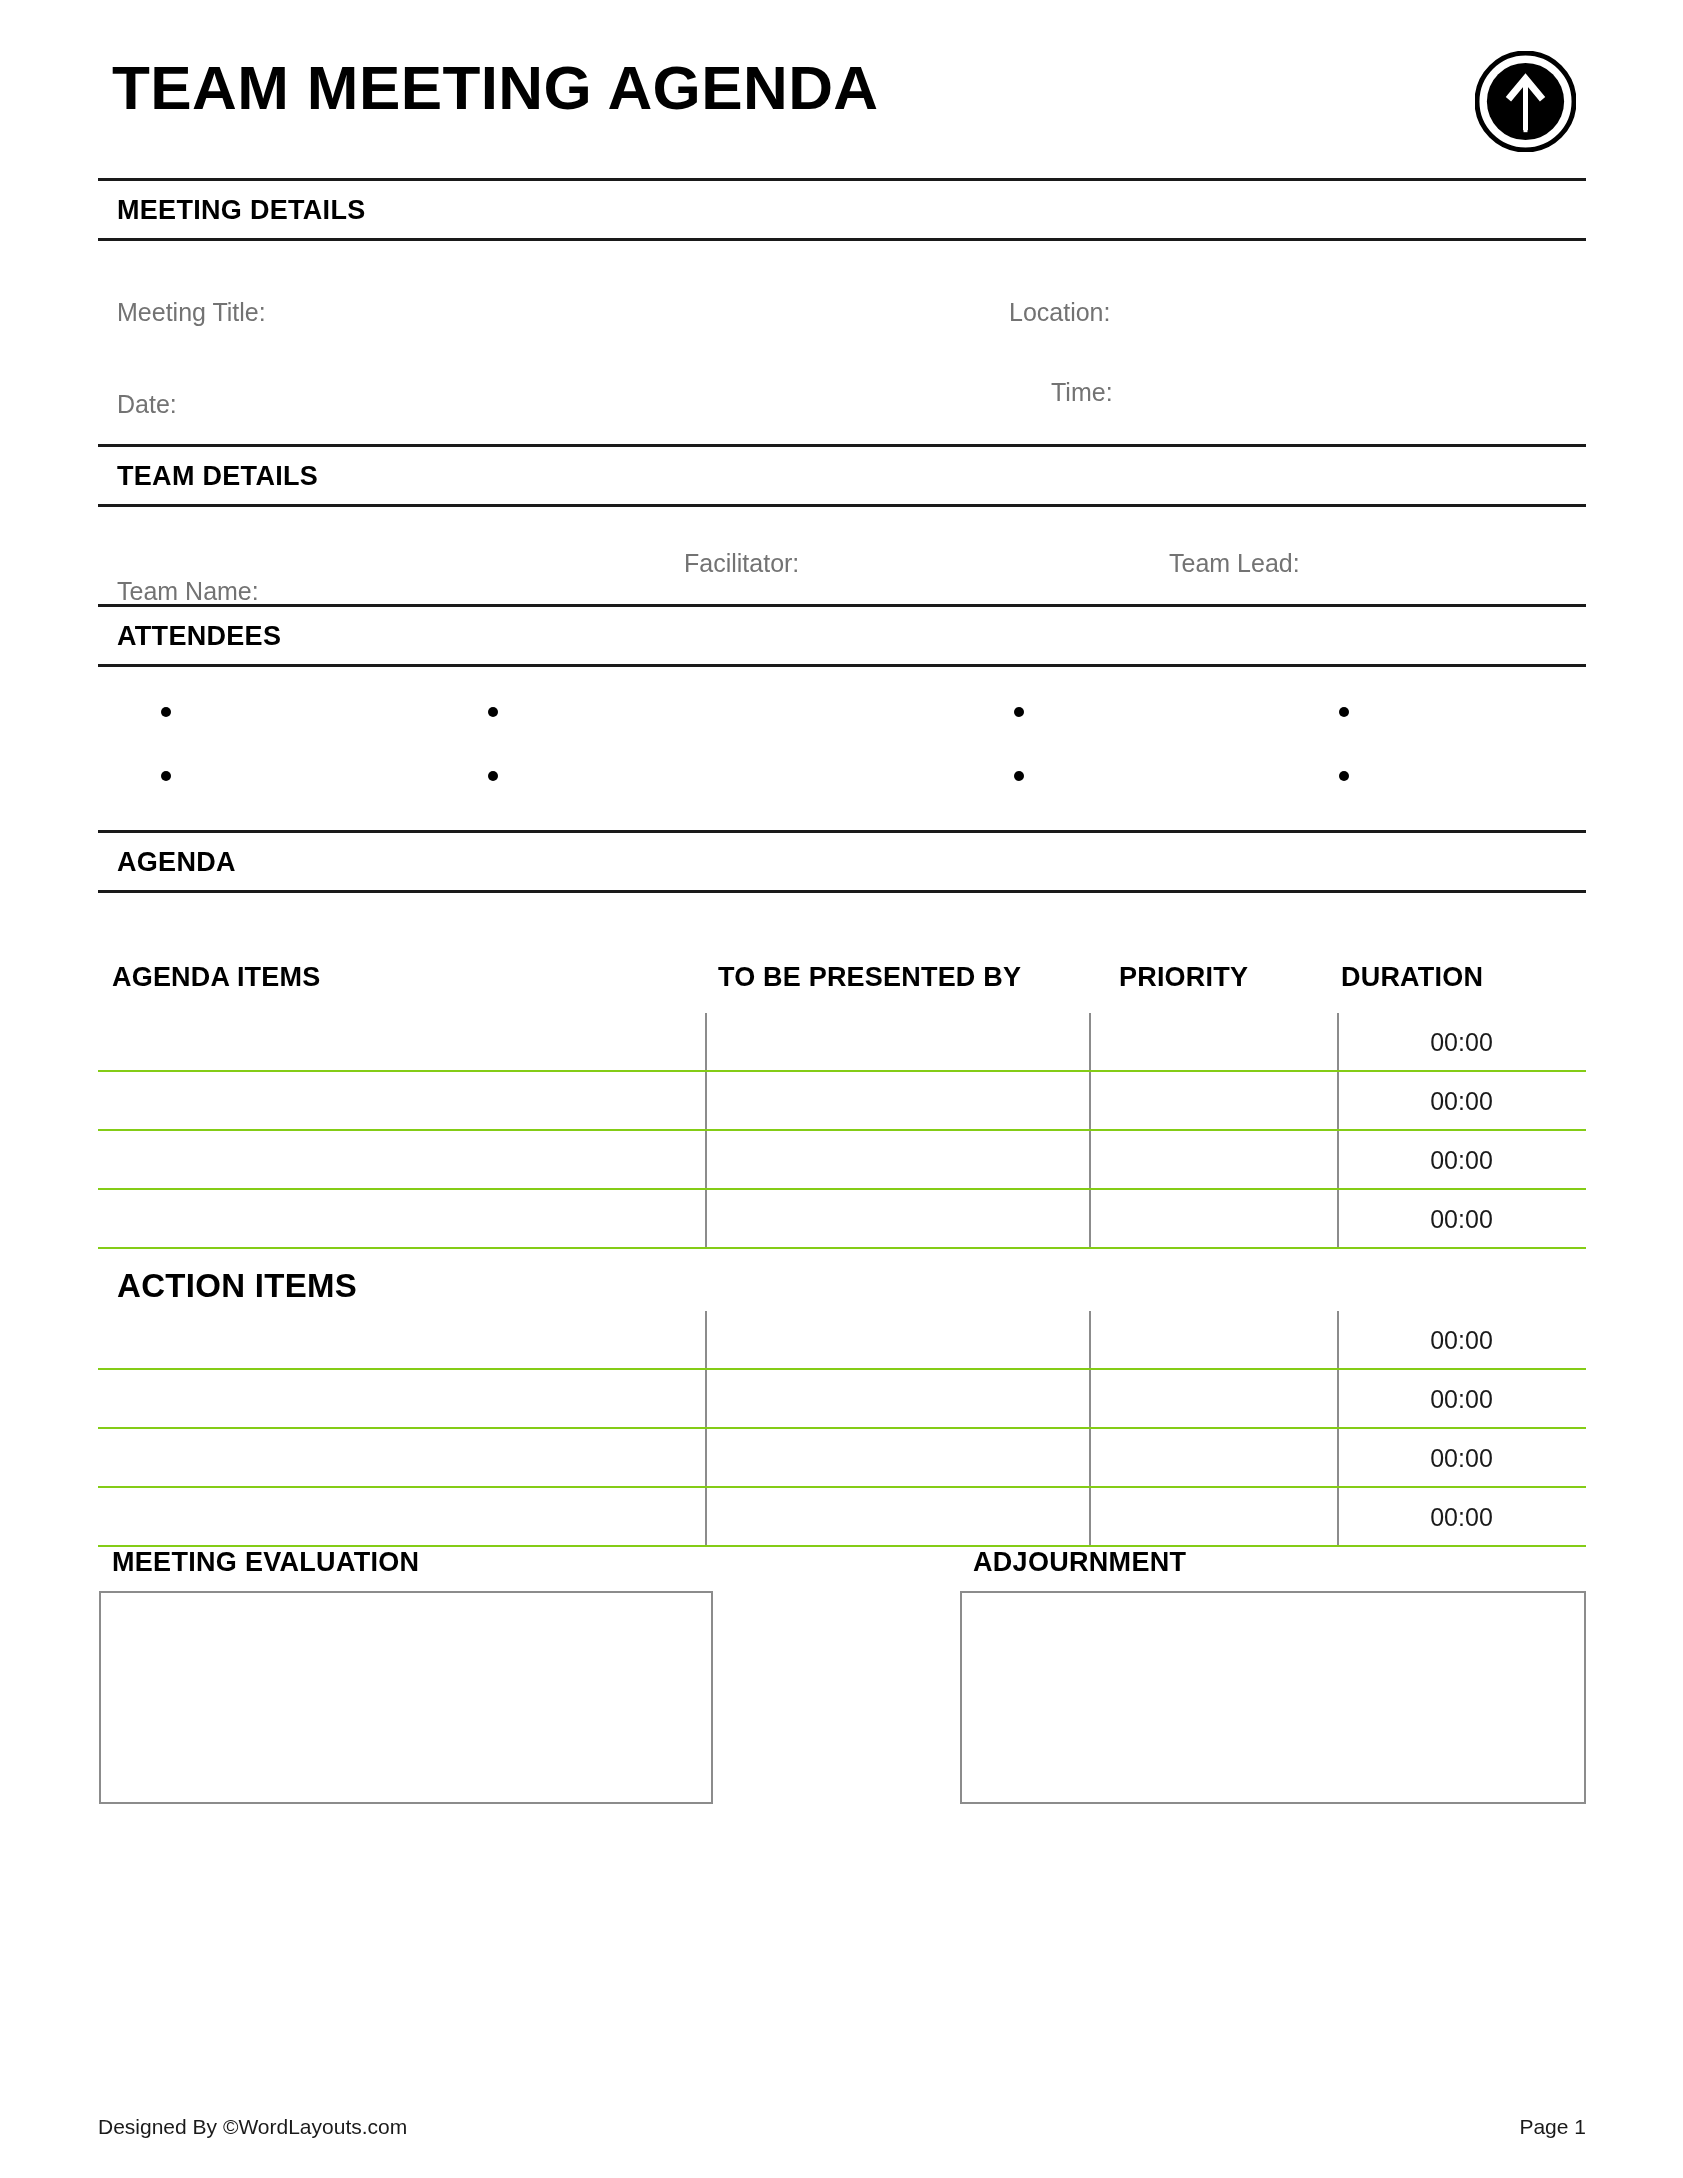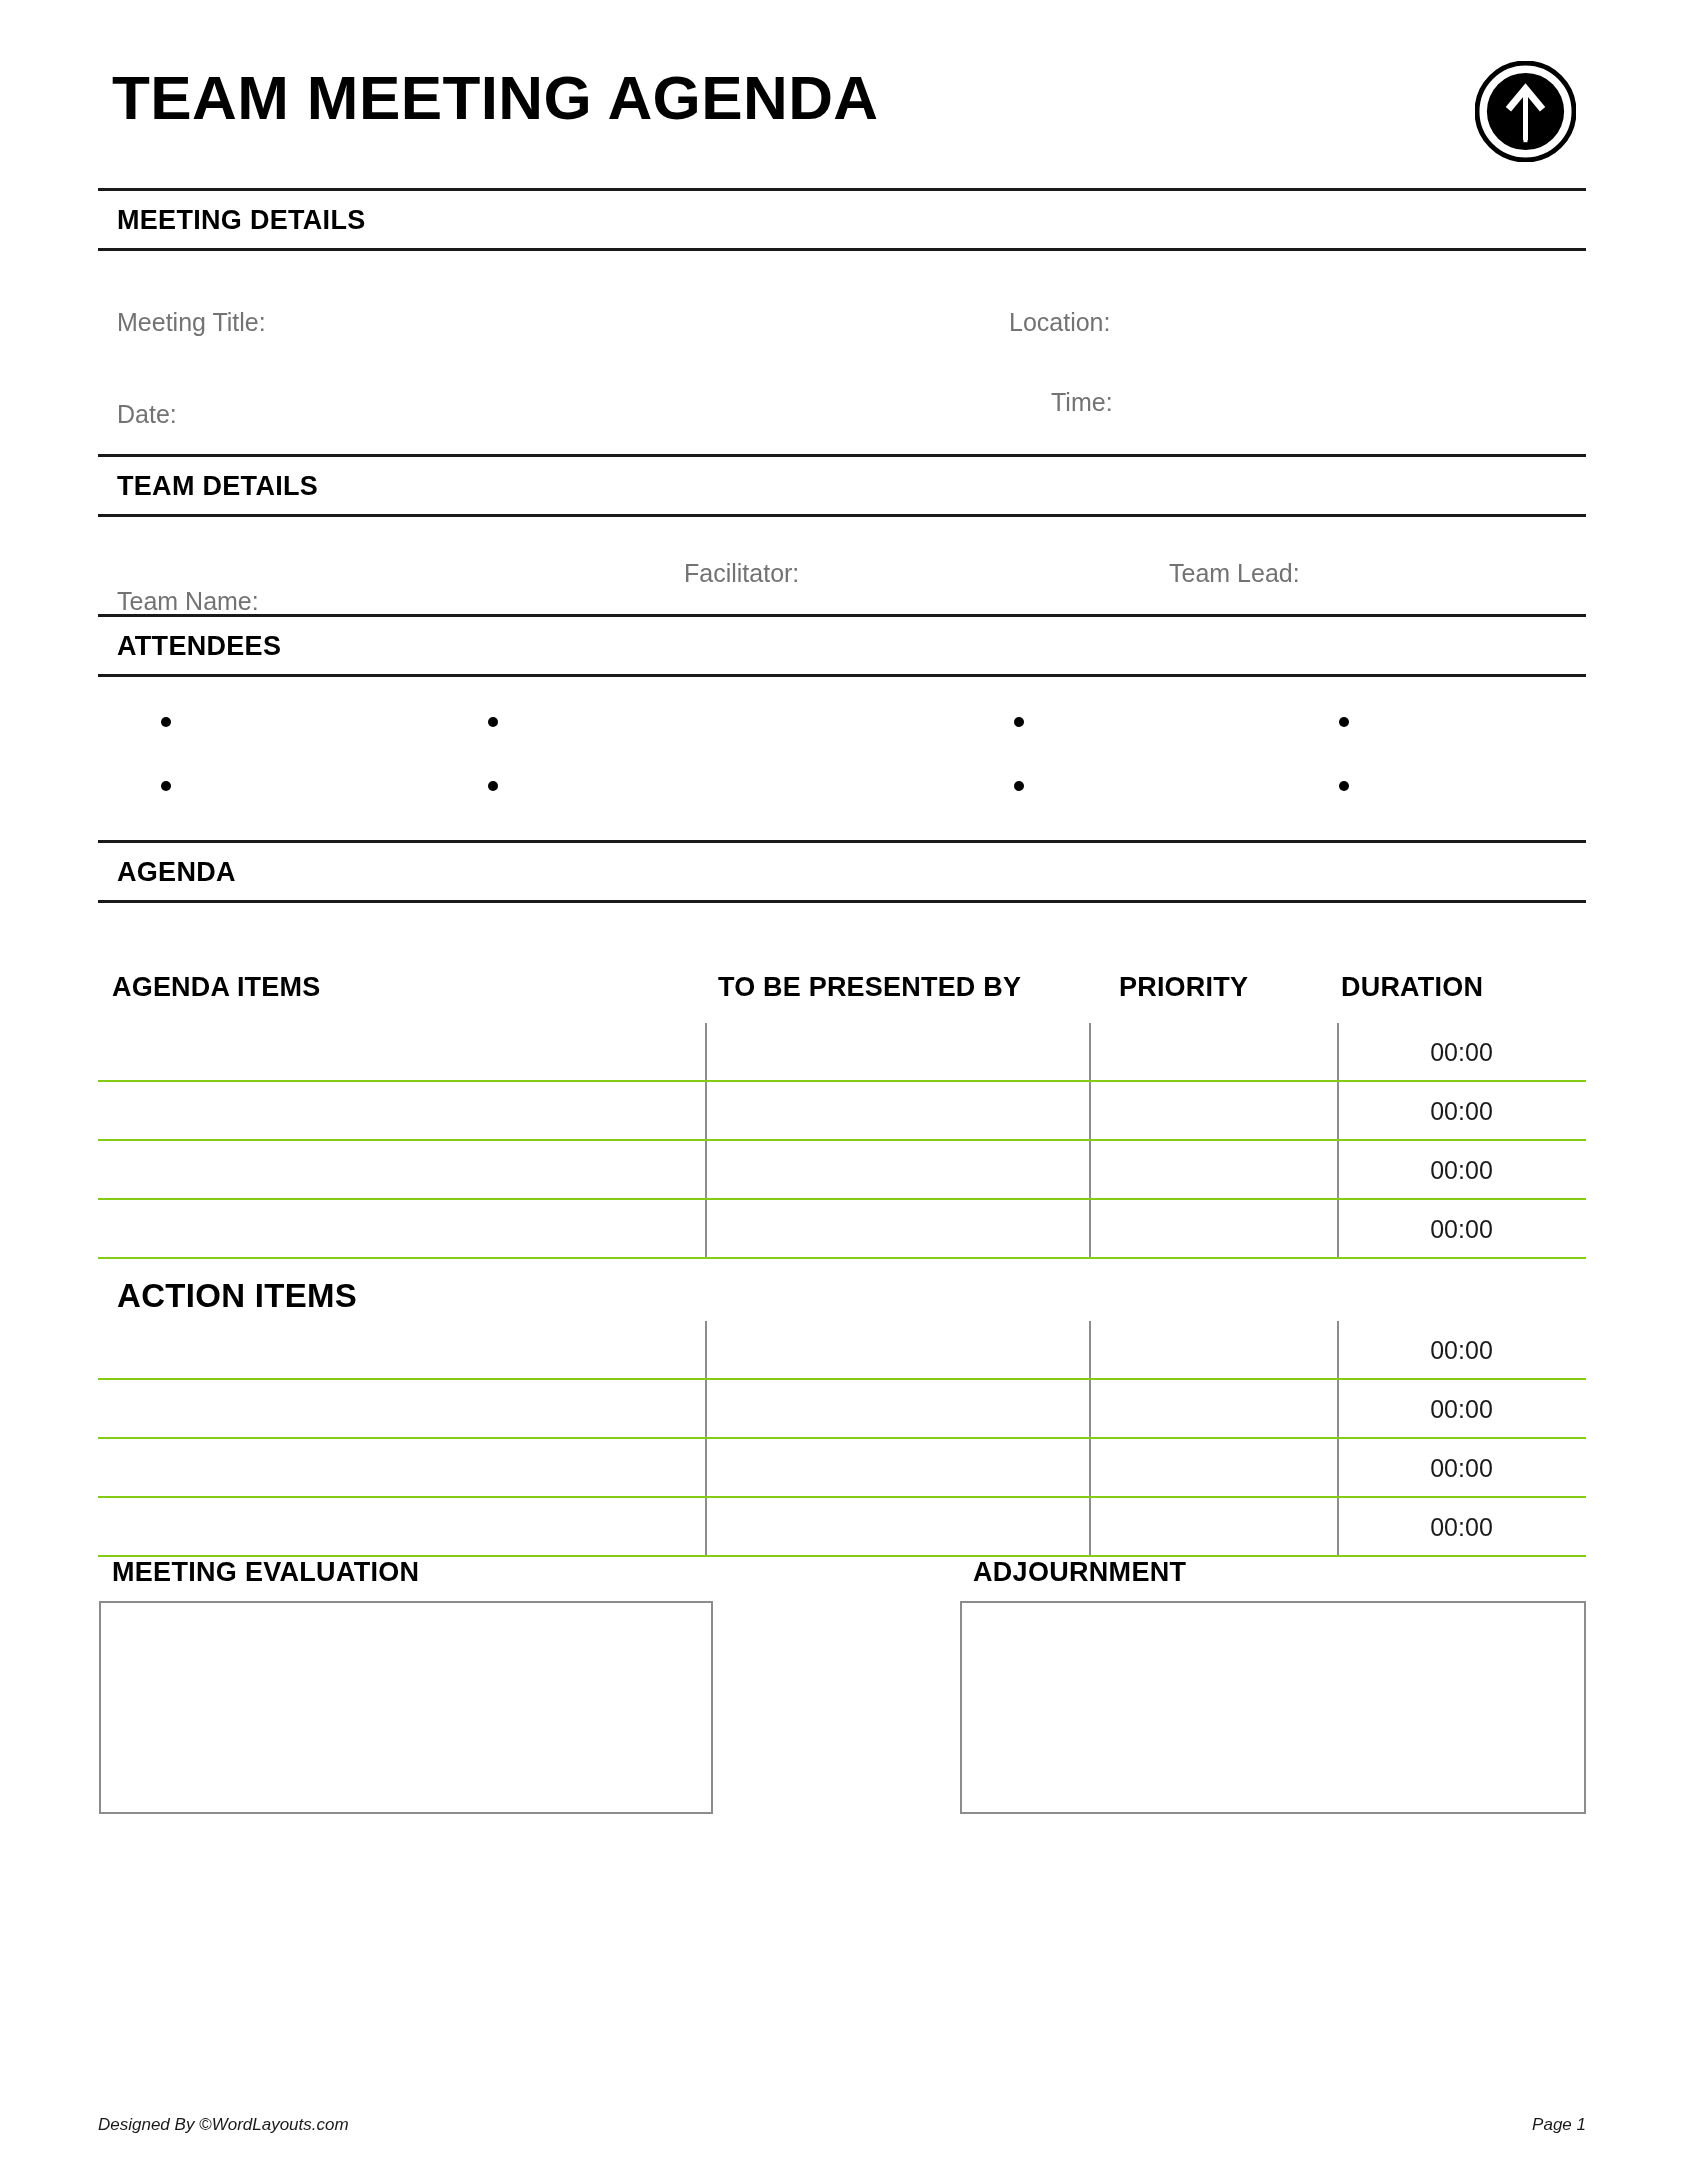--- a/index.html
+++ b/index.html
@@ -23,7 +23,7 @@
   .content {
     position: absolute;
     left: 98px;
-    top: 10px;
+    top: 0;
     width: 1488px;
   }
 

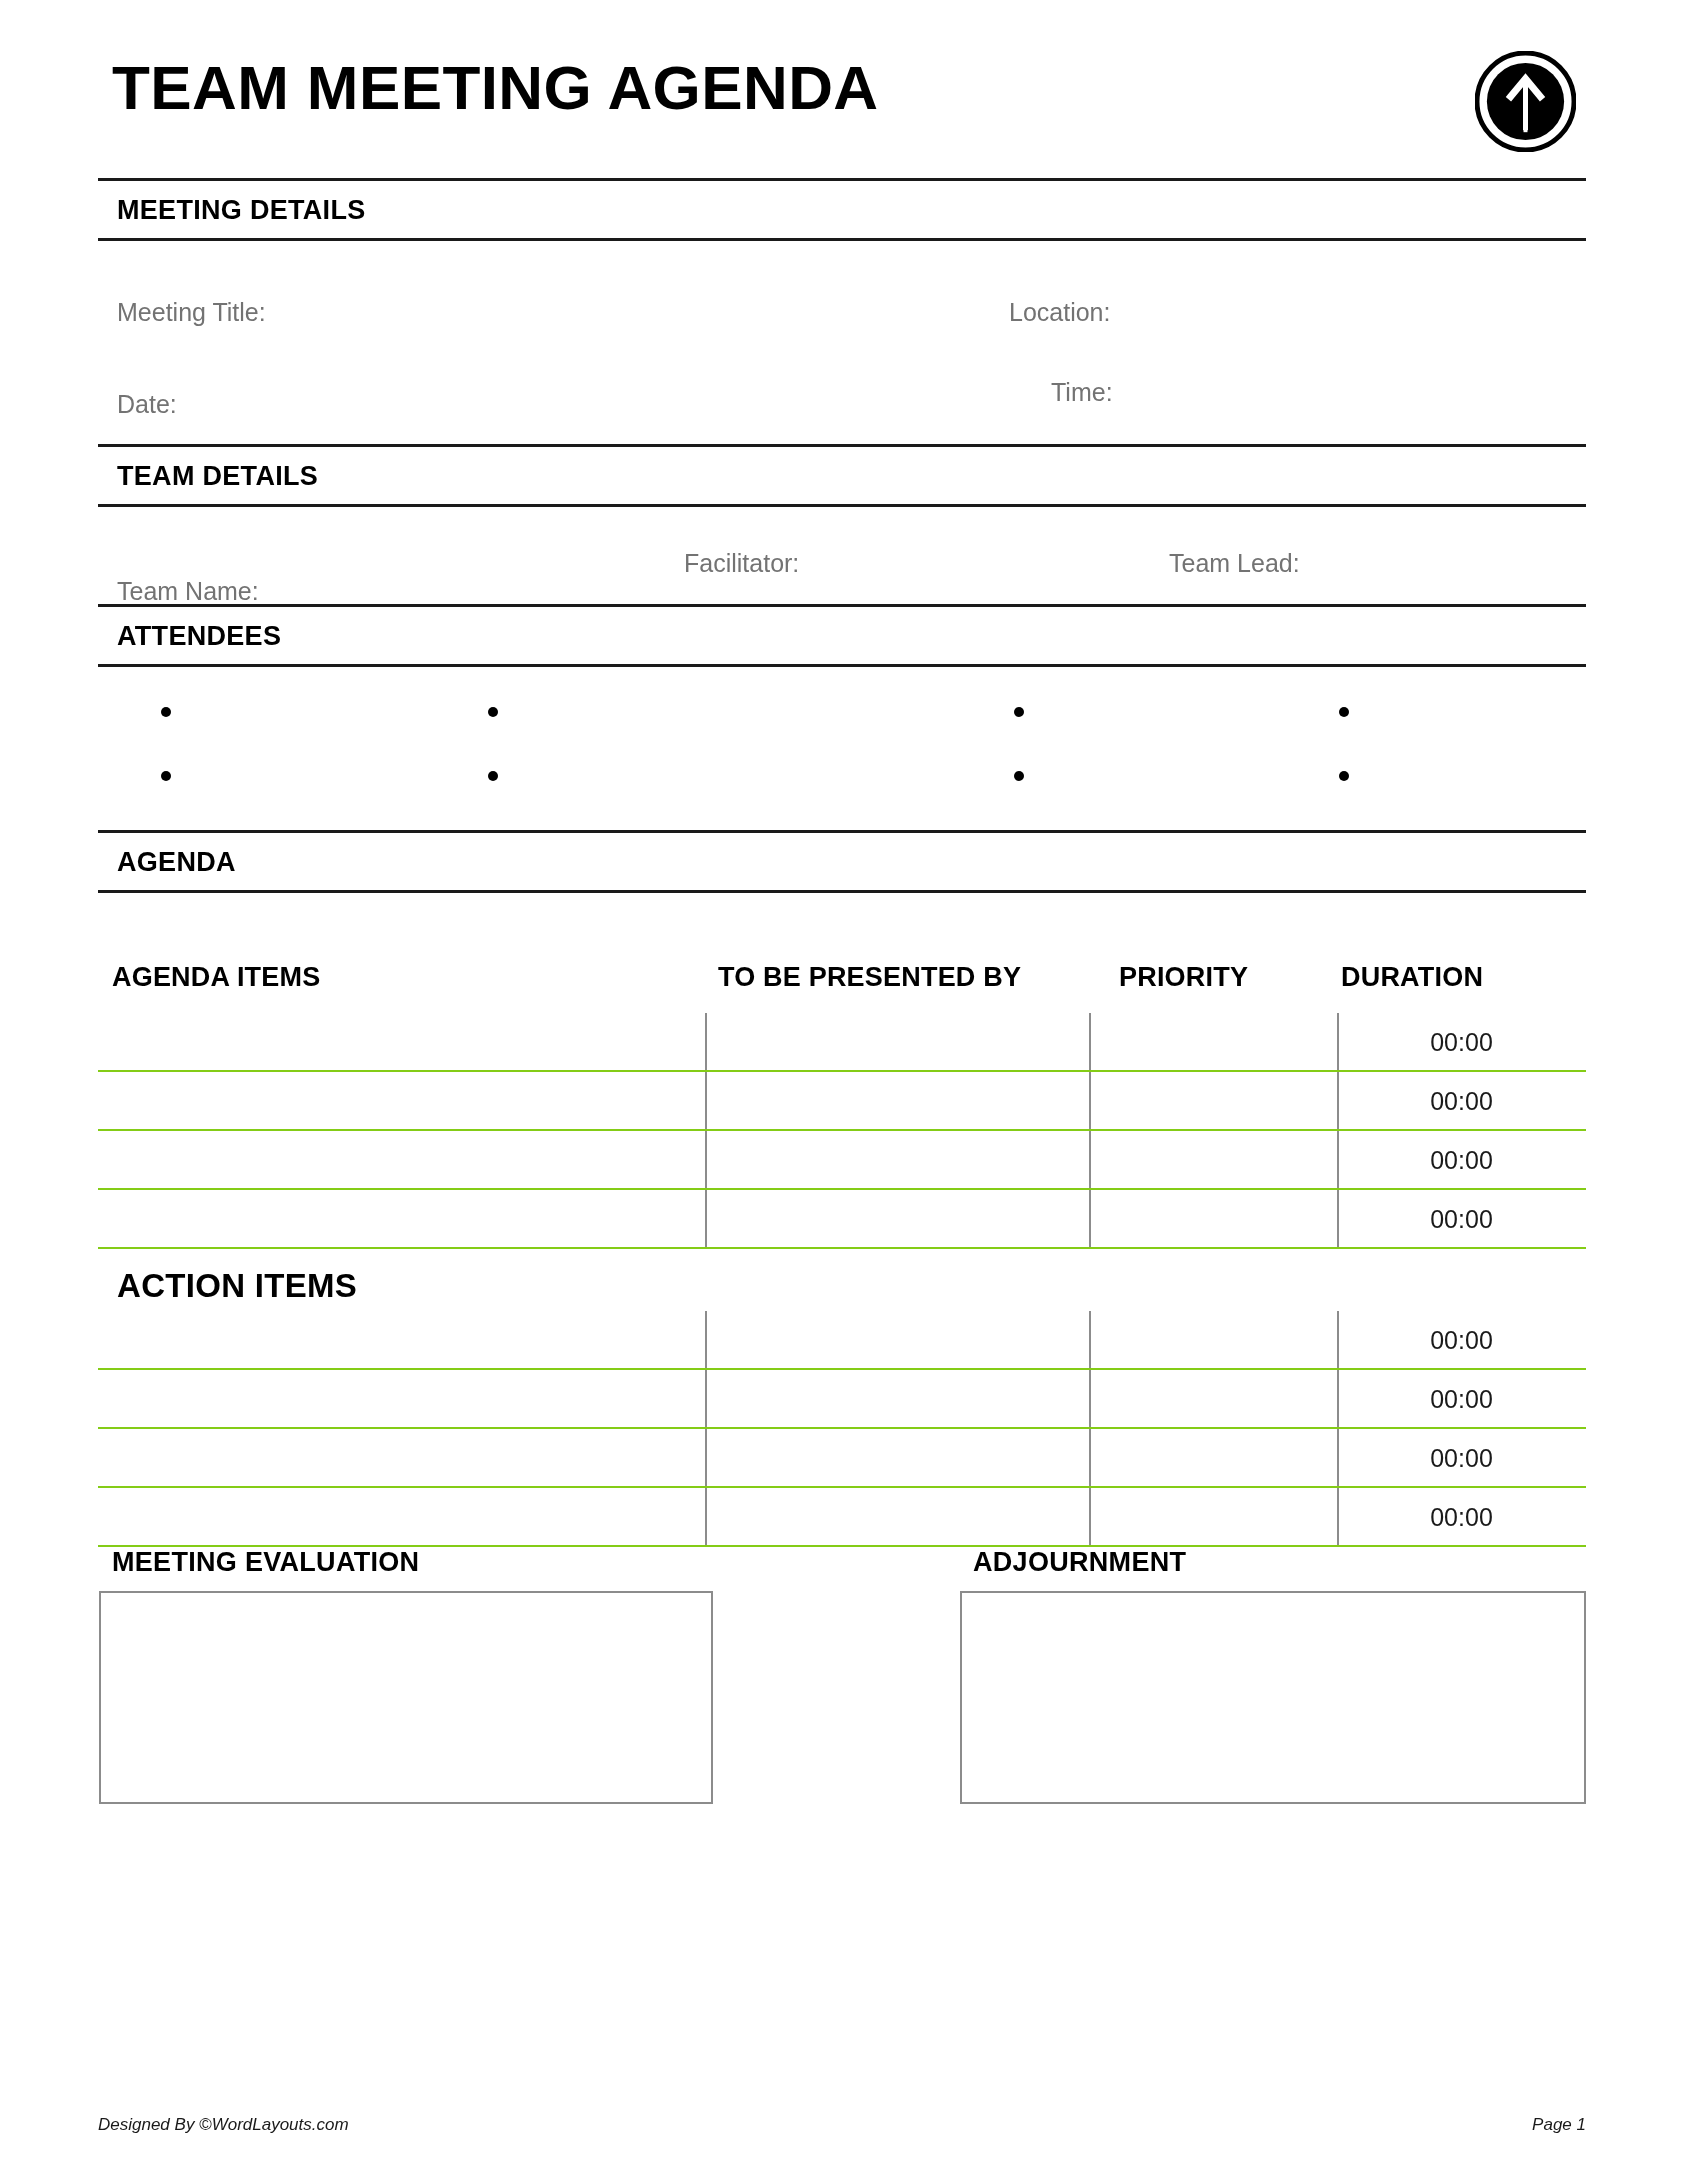--- a/index.html
+++ b/index.html
@@ -174,9 +174,8 @@
     top: 2115px;
     display: flex;
     justify-content: space-between;
-    font-size: 17px;
+    font-size: 21px;
     color: #1a1a1a;
-    font-style: italic;
   }
 </style>
 </head>

